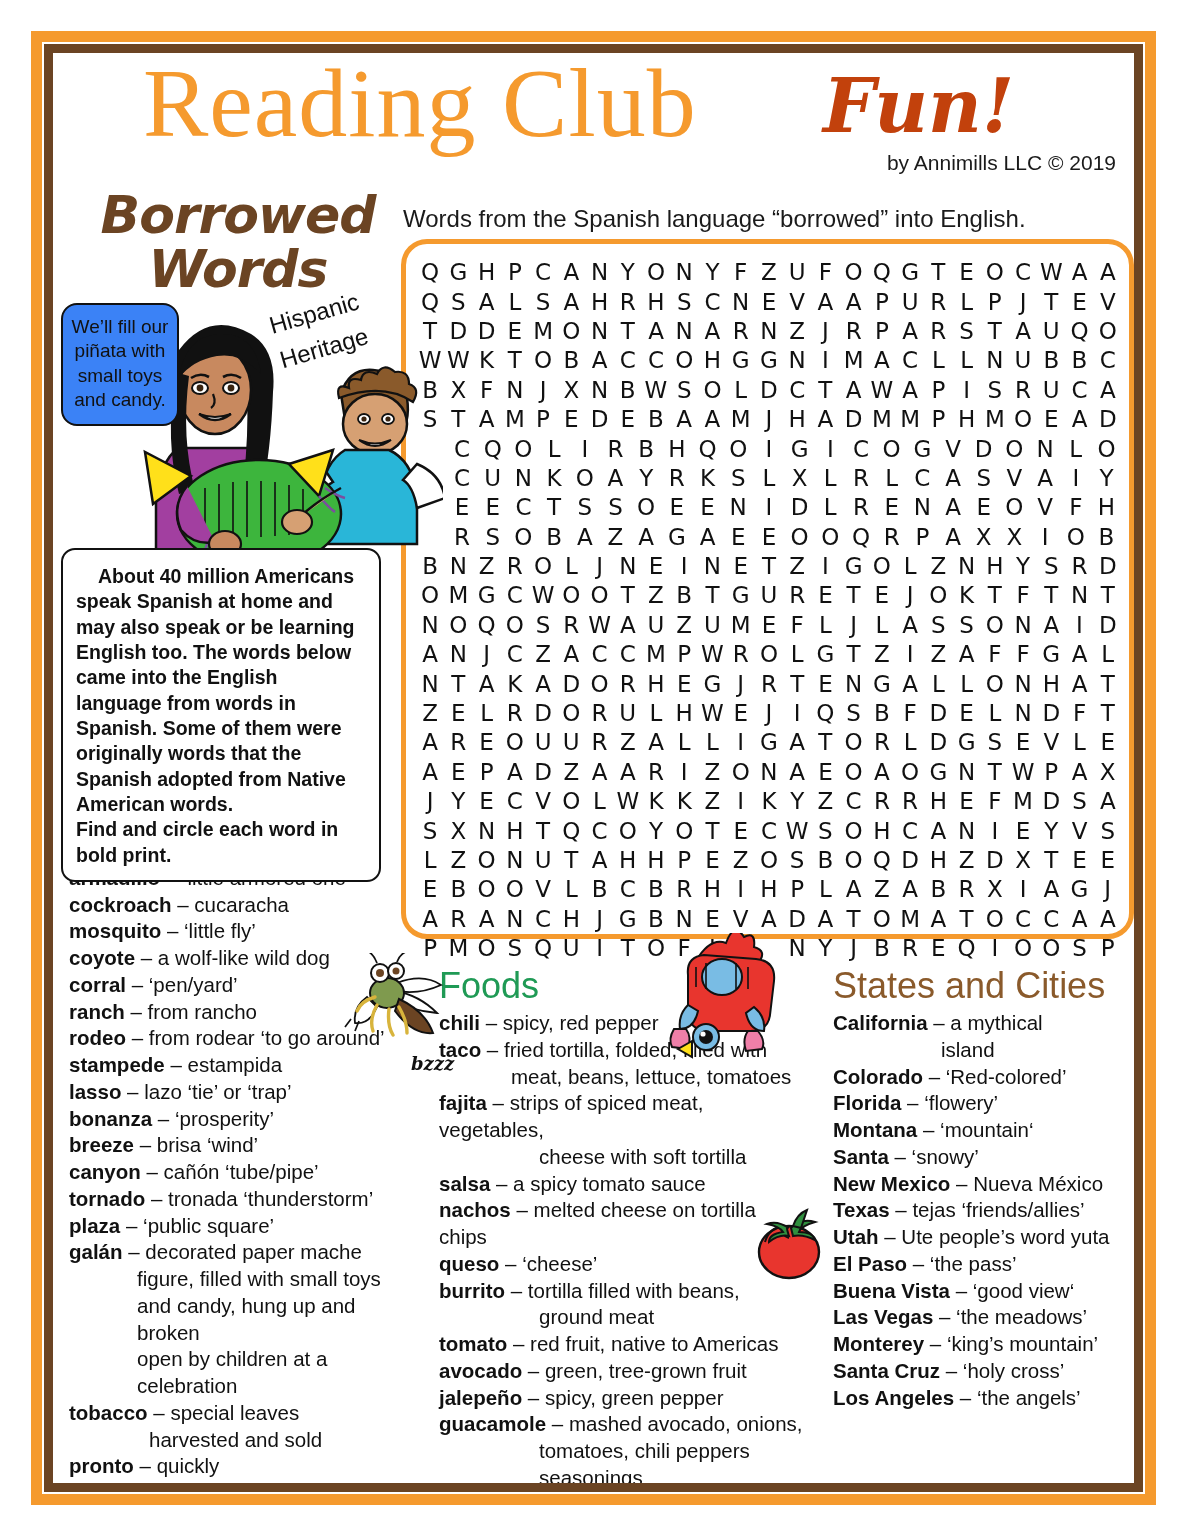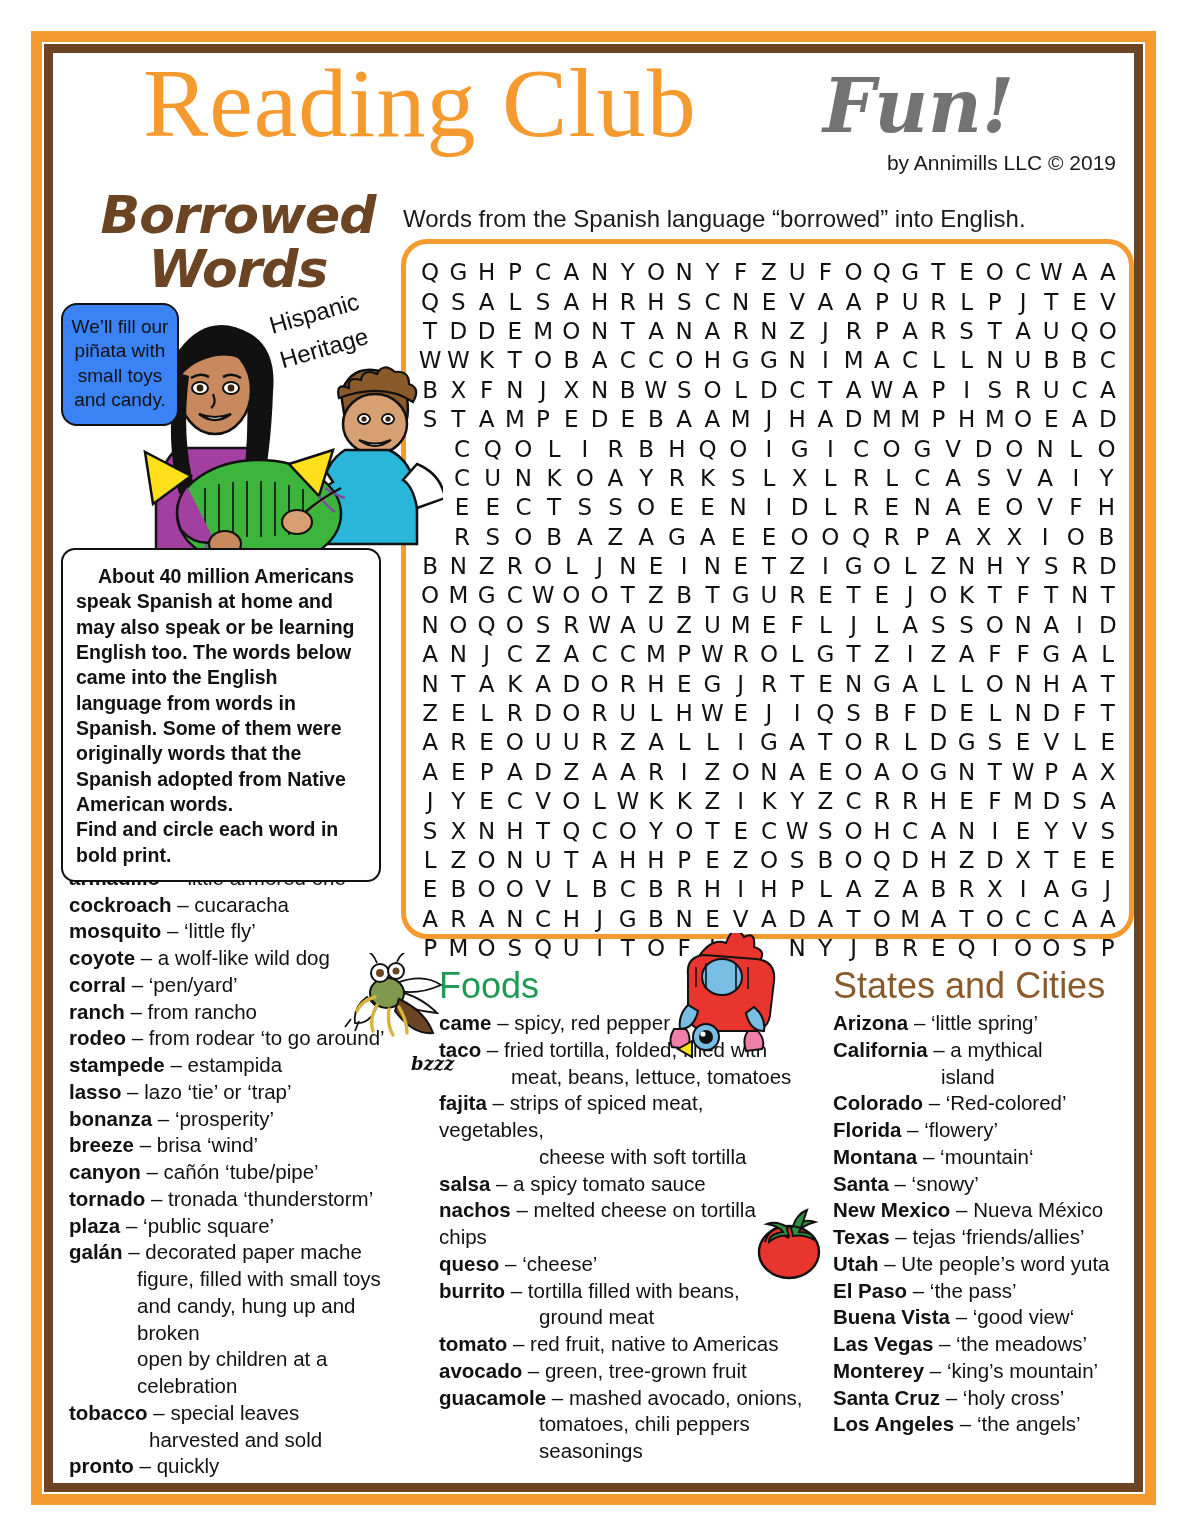--- a/index.html
+++ b/index.html
@@ -63,7 +63,7 @@
     font-style: italic;
     font-weight: bold;
     font-size: 74px;
-    color: #737373;
+    color: #c2410c;
     white-space: nowrap;
     text-align: right;
   }

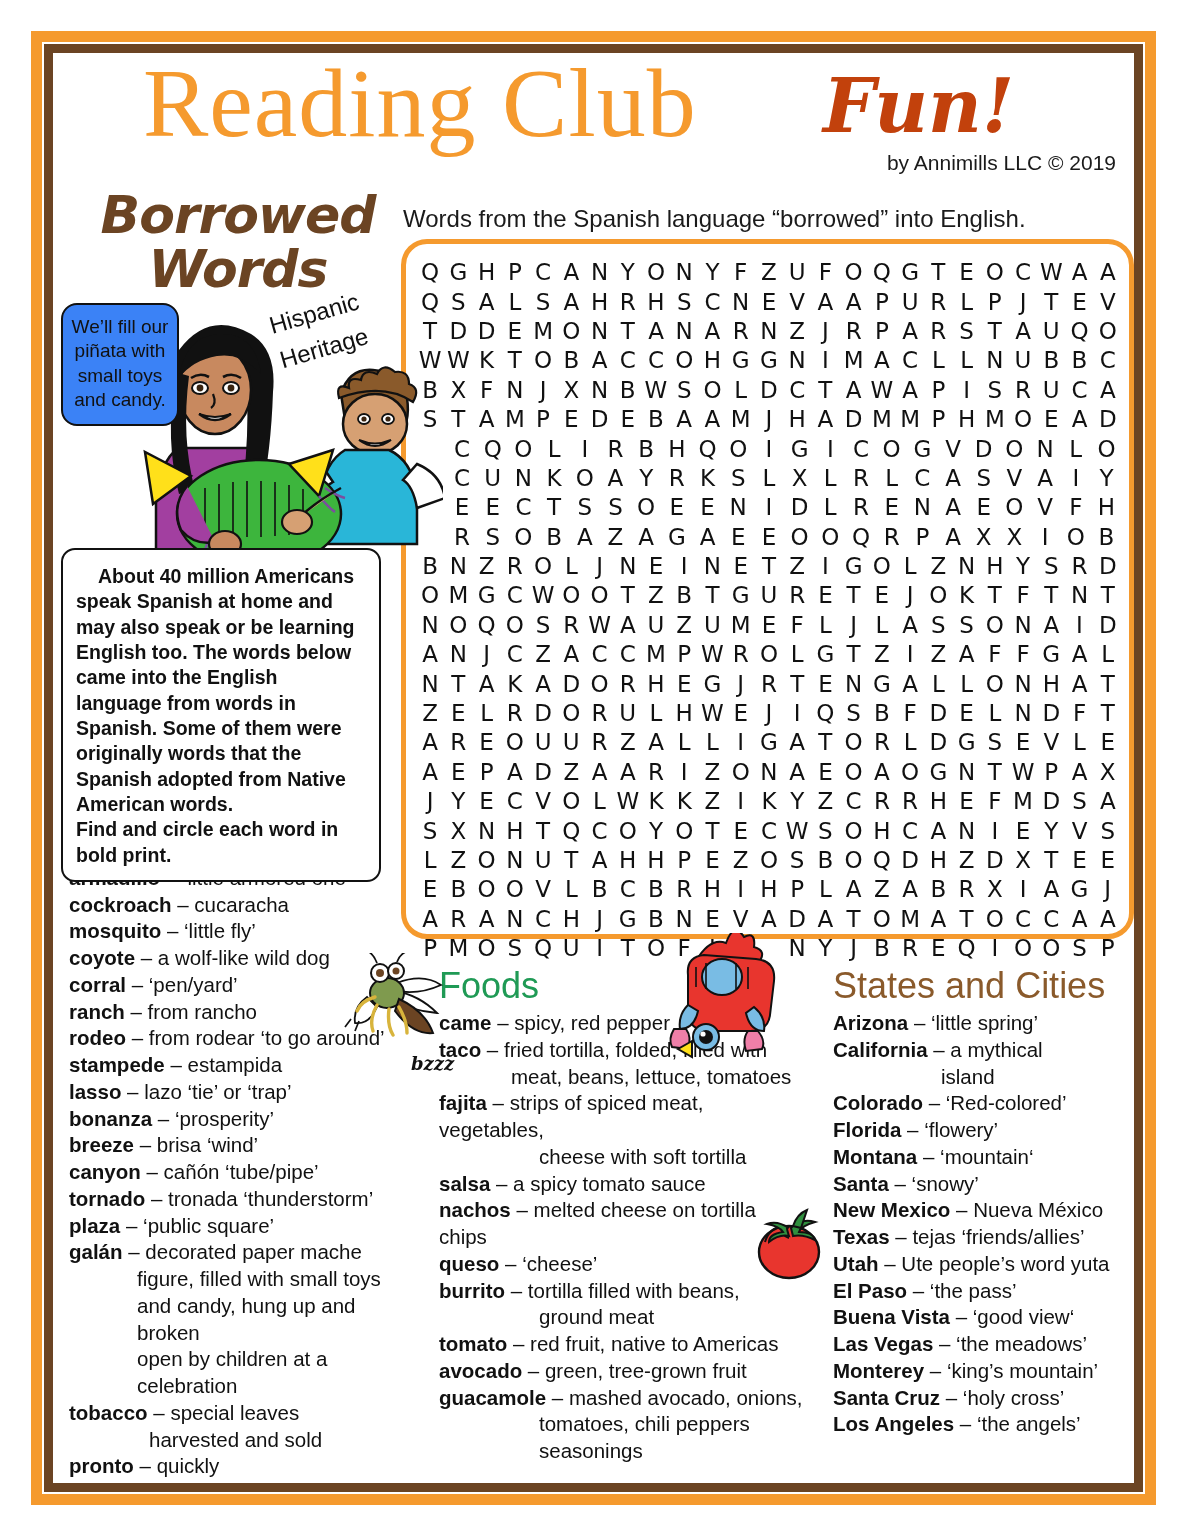--- a/index.html
+++ b/index.html
@@ -1046,7 +1046,7 @@
         <div class="entry"><b>ten-gallon hat</b><span> – tan galán meaning ‘so gallant’</span></div>
       </div>
     <div class="list list-foods" id="list-foods">
-        <div class="entry"><b>came</b><span> – spicy, red pepper</span></div>
+        <div class="entry"><b>chili</b><span> – spicy, red pepper</span></div>
         <div class="entry"><b>taco</b><span> – fried tortilla, folded, filled with</span><span class="cont">meat, beans, lettuce, tomatoes</span></div>
         <div class="entry"><b>fajita</b><span> – strips of spiced meat, vegetables,</span><span class="cont deep">cheese with soft tortilla</span></div>
         <div class="entry"><b>salsa</b><span> – a spicy tomato sauce</span></div>

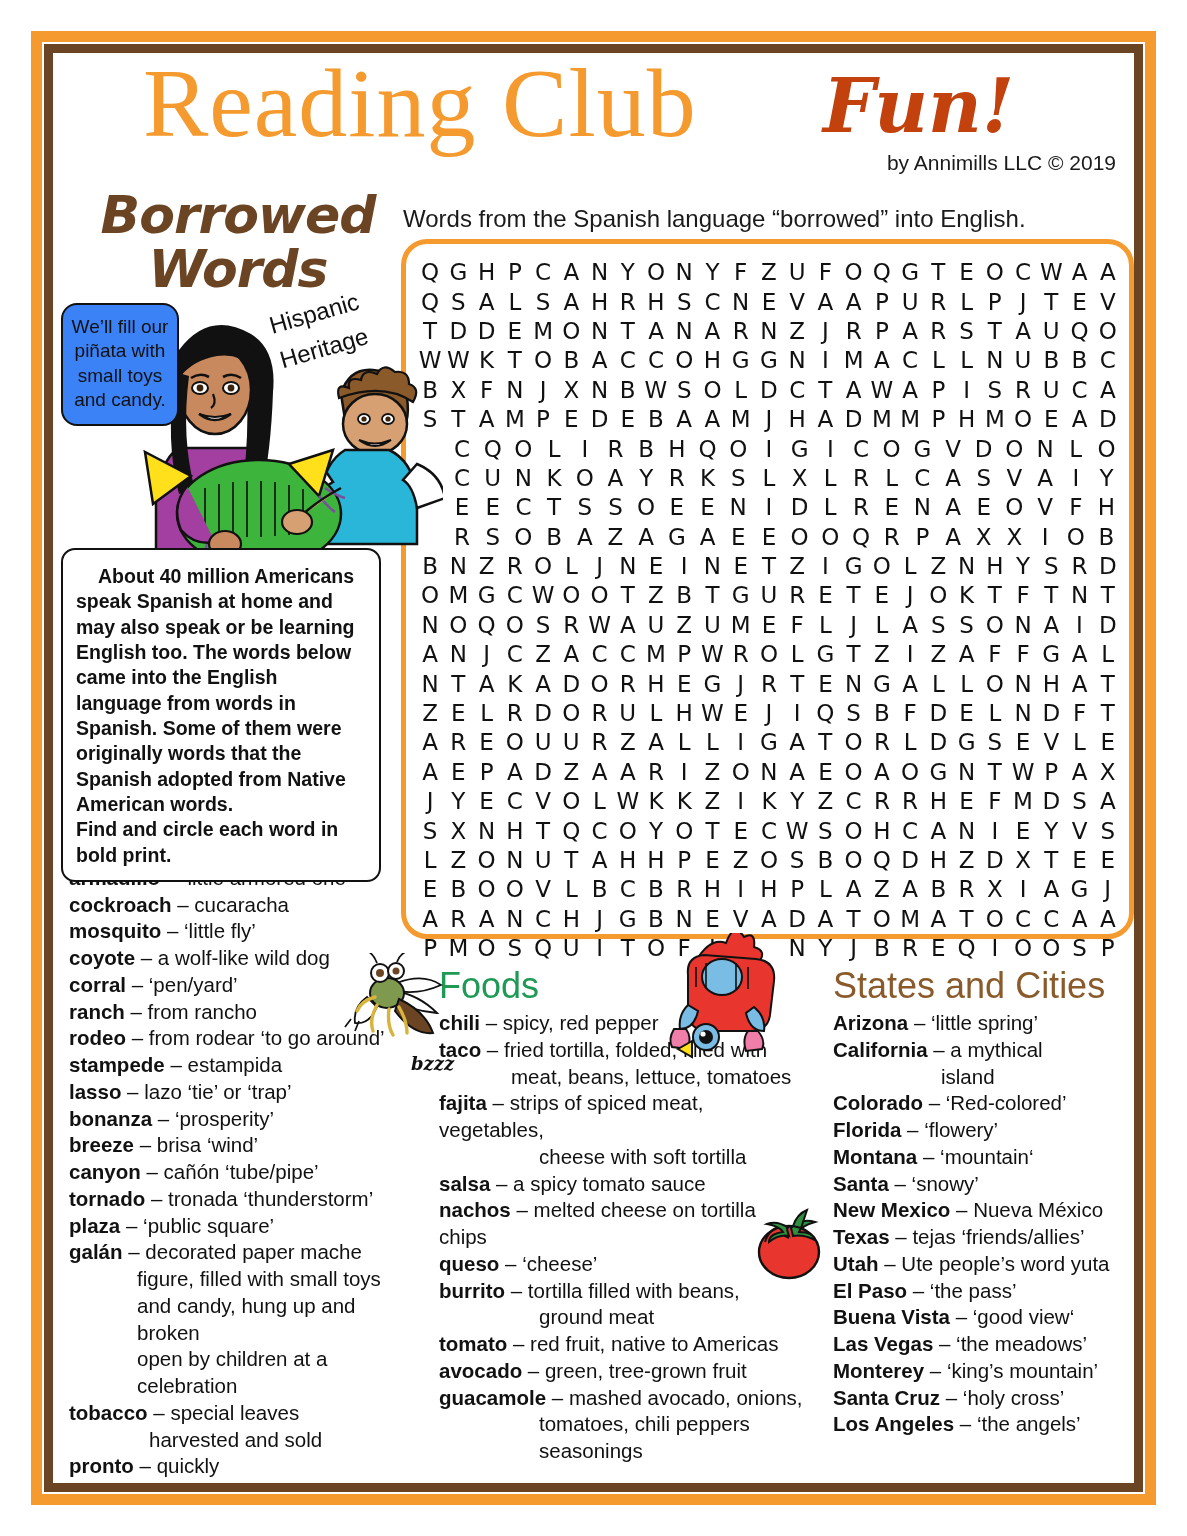--- a/index.html
+++ b/index.html
@@ -1058,7 +1058,6 @@
         <div class="entry"><b>guacamole</b><span> – mashed avocado, onions,</span><span class="cont deep">tomatoes, chili peppers</span><span class="cont deep">seasonings</span></div>
       </div>
     <div class="list list-states" id="list-states">
-        <div class="entry"><b>Arizona</b><span> – ‘little spring’</span></div>
         <div class="entry"><b>California</b><span> – a mythical</span><span class="cont">island</span></div>
         <div class="entry"><b>Colorado</b><span> – ‘Red-colored’</span></div>
         <div class="entry"><b>Florida</b><span> – ‘flowery’</span></div>

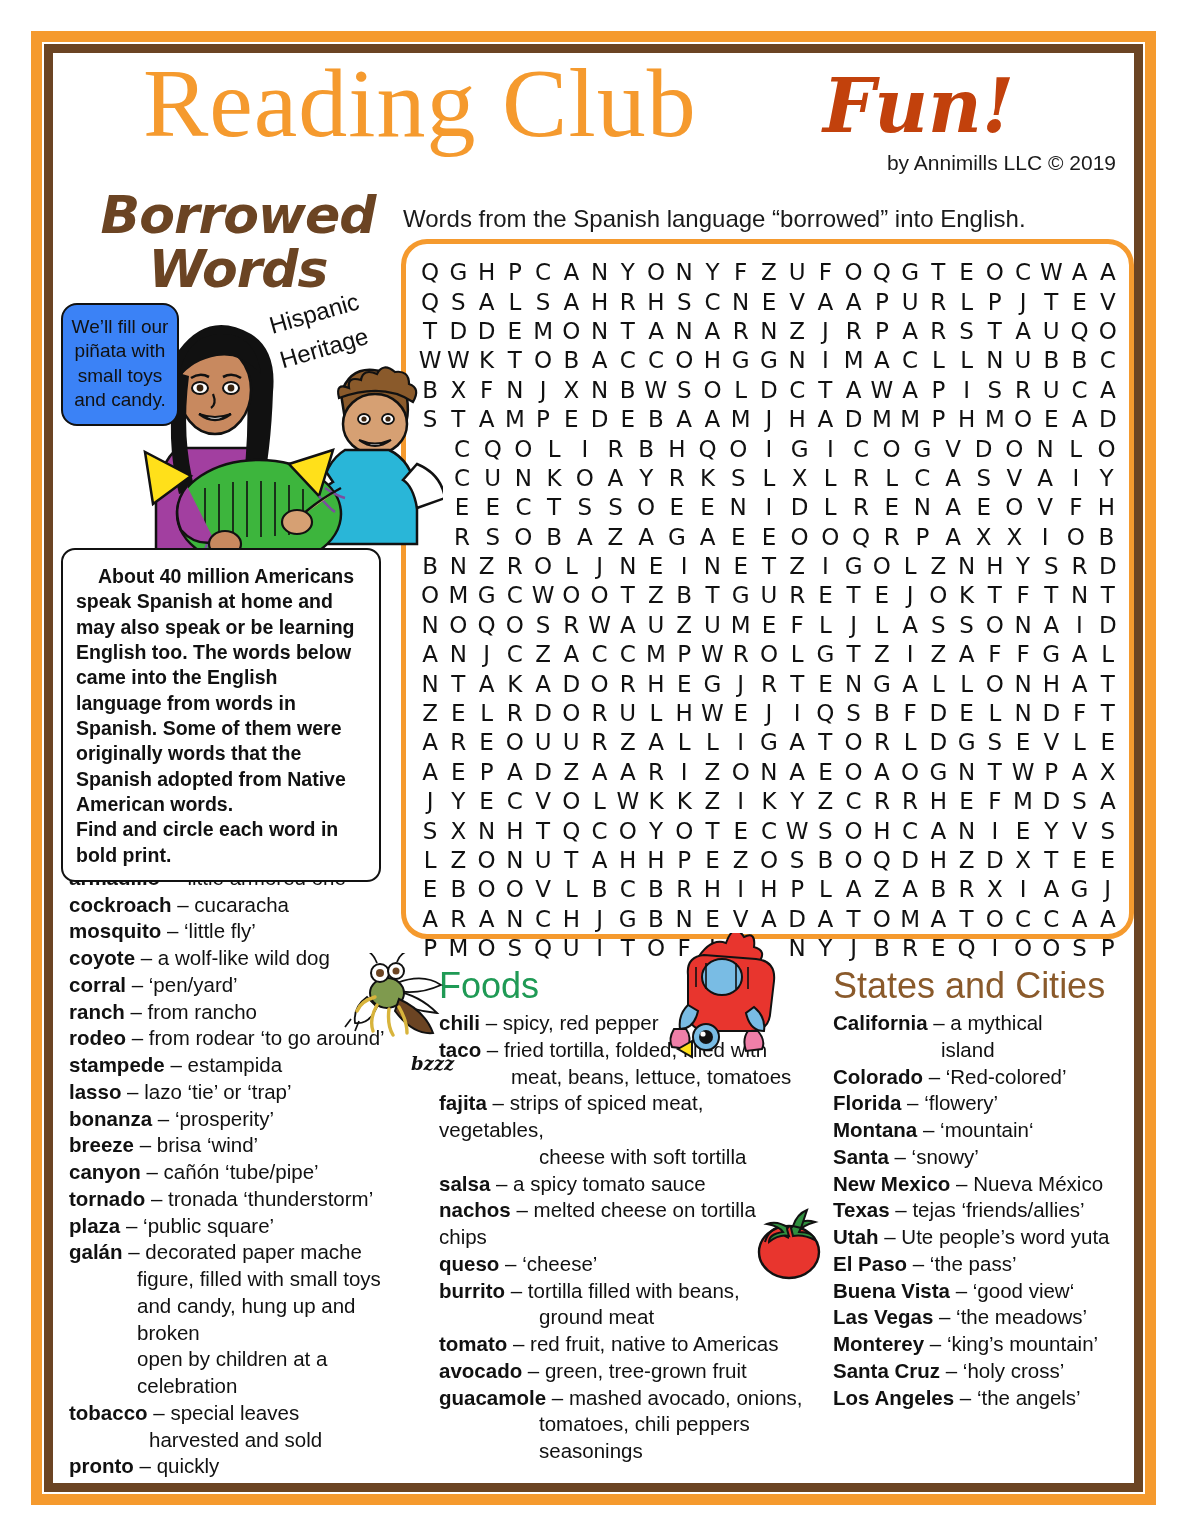--- a/index.html
+++ b/index.html
@@ -1055,6 +1055,7 @@
         <div class="entry"><b>burrito</b><span> – tortilla filled with beans,</span><span class="cont deep">ground meat</span></div>
         <div class="entry"><b>tomato</b><span> – red fruit, native to Americas</span></div>
         <div class="entry"><b>avocado</b><span> – green, tree-grown fruit</span></div>
+        <div class="entry"><b>jalepeño</b><span> – spicy, green pepper</span></div>
         <div class="entry"><b>guacamole</b><span> – mashed avocado, onions,</span><span class="cont deep">tomatoes, chili peppers</span><span class="cont deep">seasonings</span></div>
       </div>
     <div class="list list-states" id="list-states">

